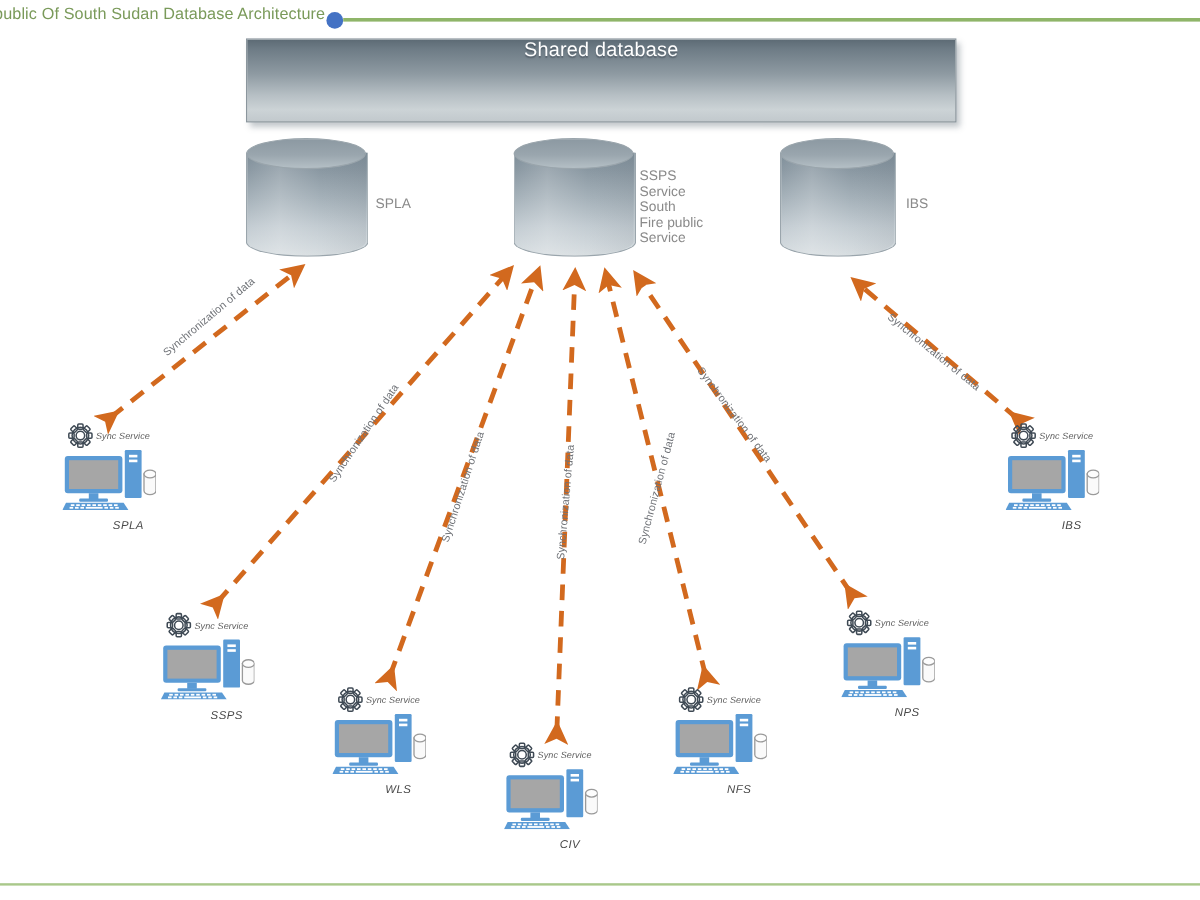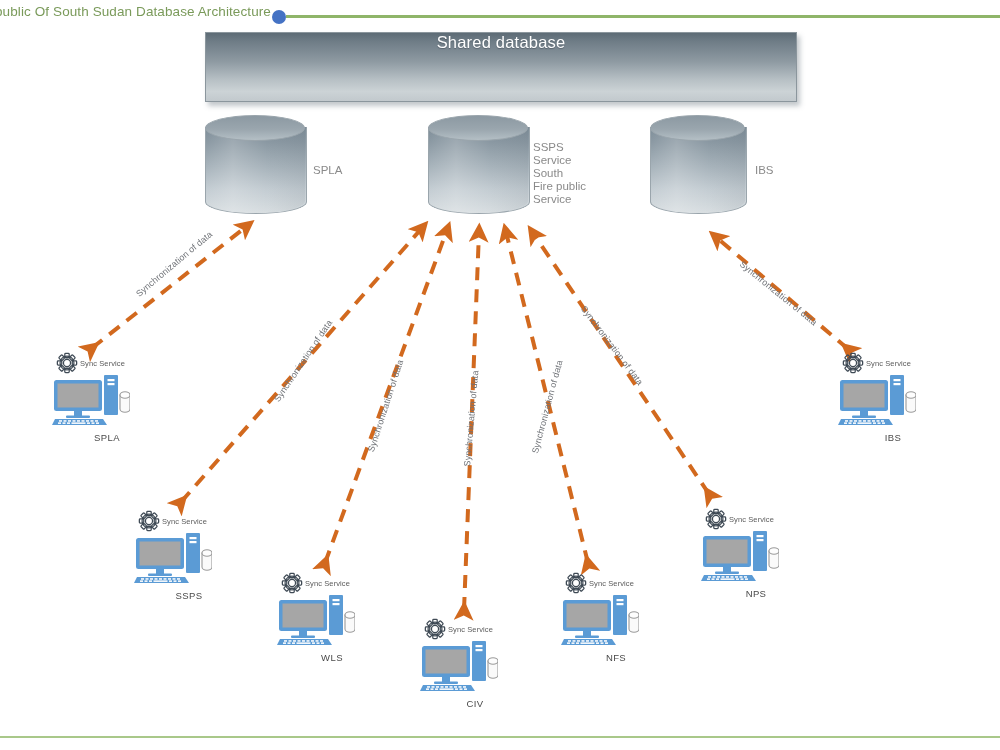--- a/index.html
+++ b/index.html
@@ -72,7 +72,7 @@
   }
 
   
-  .ws{position:absolute;width:110px;}
+  .ws{position:absolute;width:110px;font-style:italic;}
   .ws .svcrow{
     display:flex;align-items:center;height:22px;margin-left:4px;
   }

